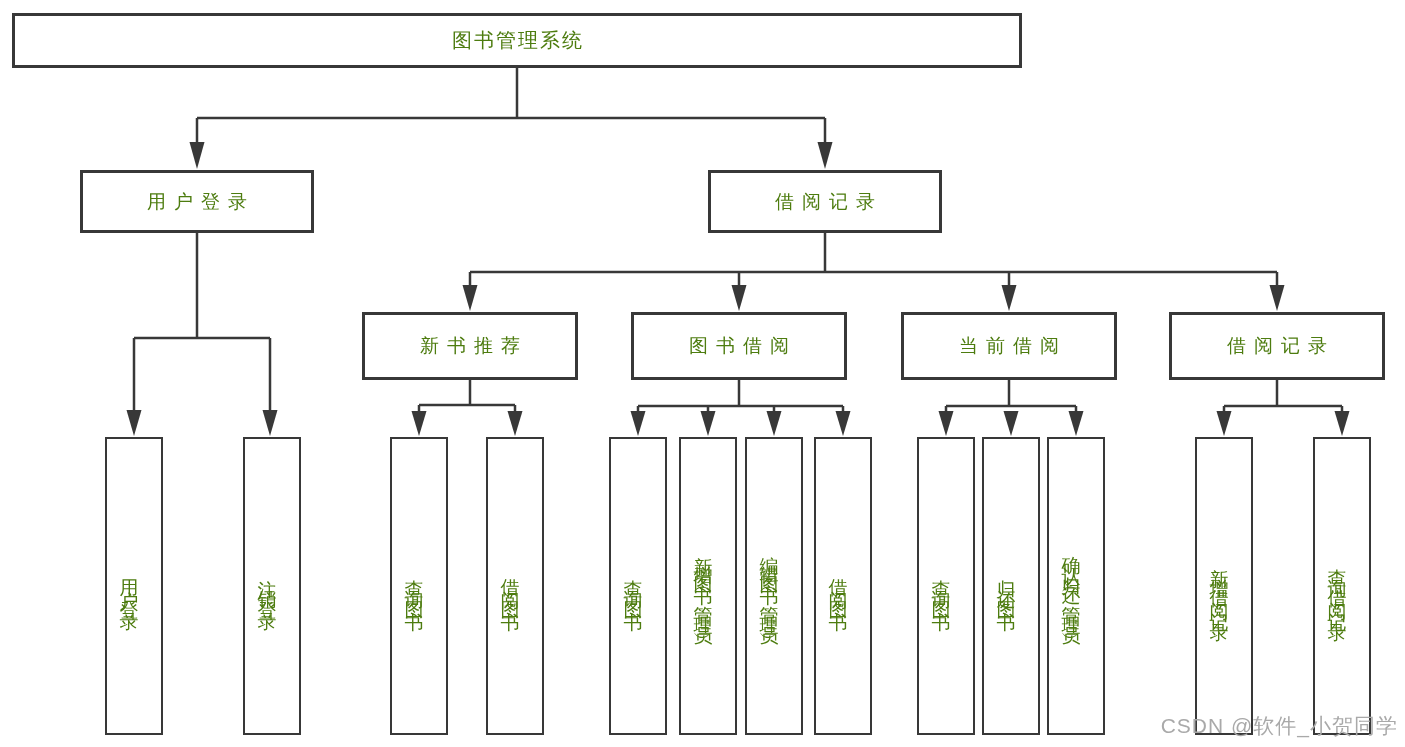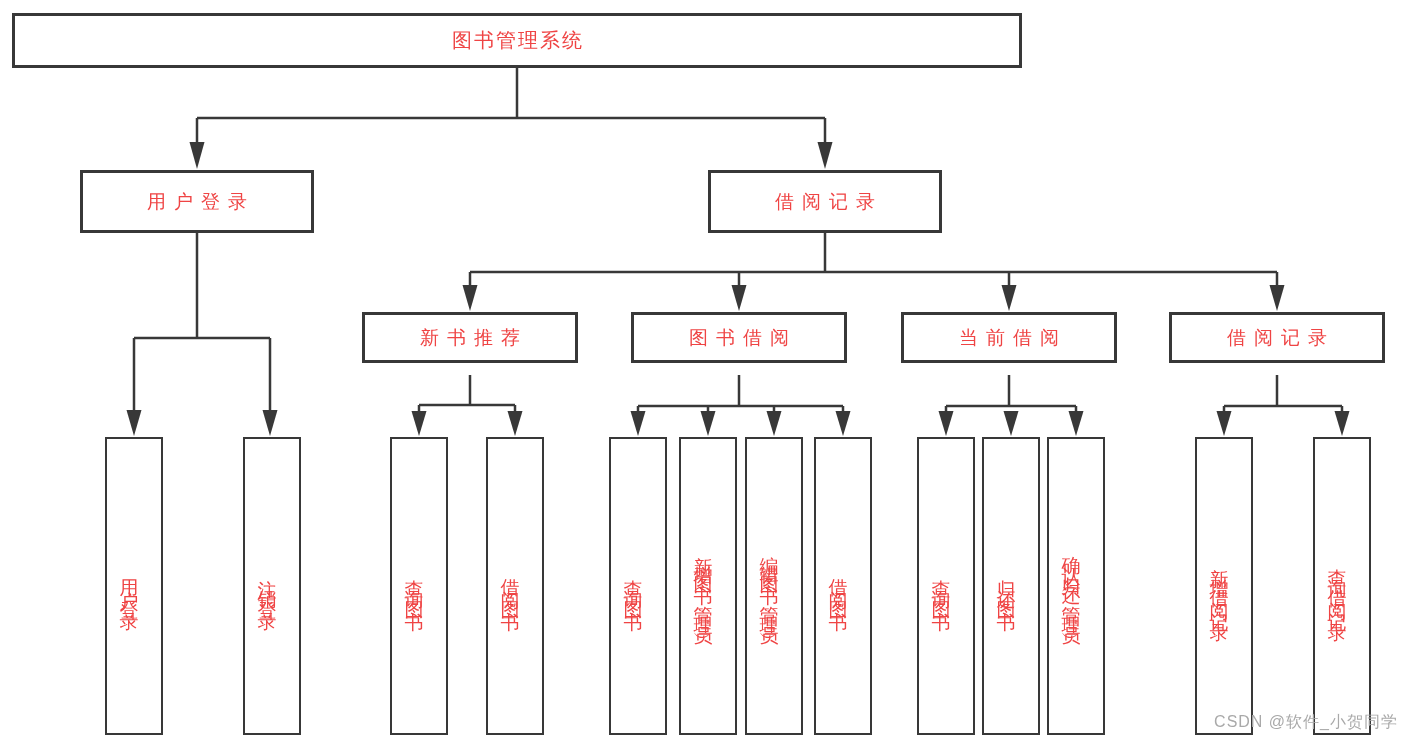--- a/index.html
+++ b/index.html
@@ -25,7 +25,7 @@
     display: flex;
     align-items: center;
     justify-content: center;
-    color: #ef4444;
+    color: #4d7c0f;
     z-index: 1;
   }
   .hbox { font-size: 19px; letter-spacing: 8px; }

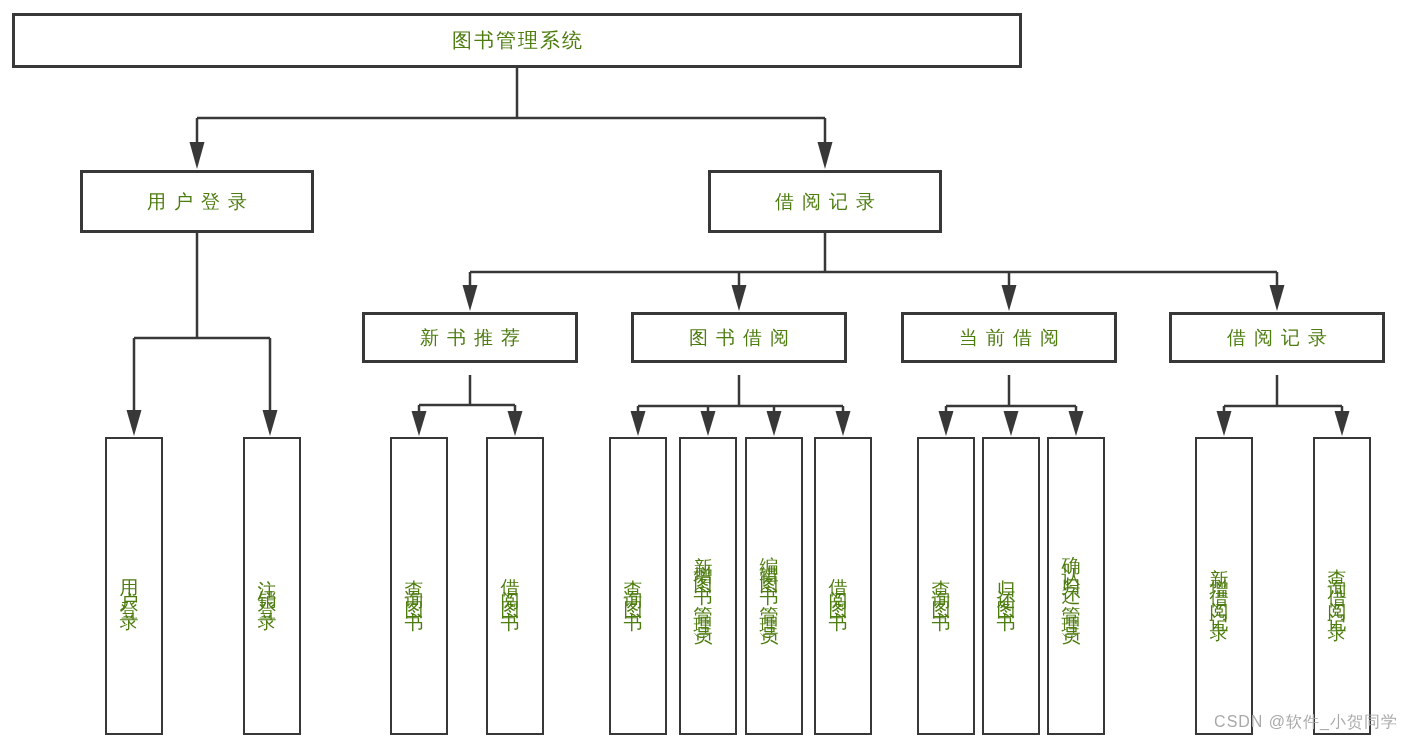--- a/index.html
+++ b/index.html
@@ -33,7 +33,7 @@
   .root-box { left: 12px; top: 13px; width: 1010px; height: 55px; font-size: 20px; letter-spacing: 2px; }
   .root-box .lbl { margin-right: -2px; }
   .l2-box { top: 170px; width: 234px; height: 63px; }
-  .l3-box { top: 312px; width: 216px; height: 51px; }
+  .l3-box { top: 312px; width: 216px; height: 68px; }
   .vbox {
     top: 437px;
     width: 58px;

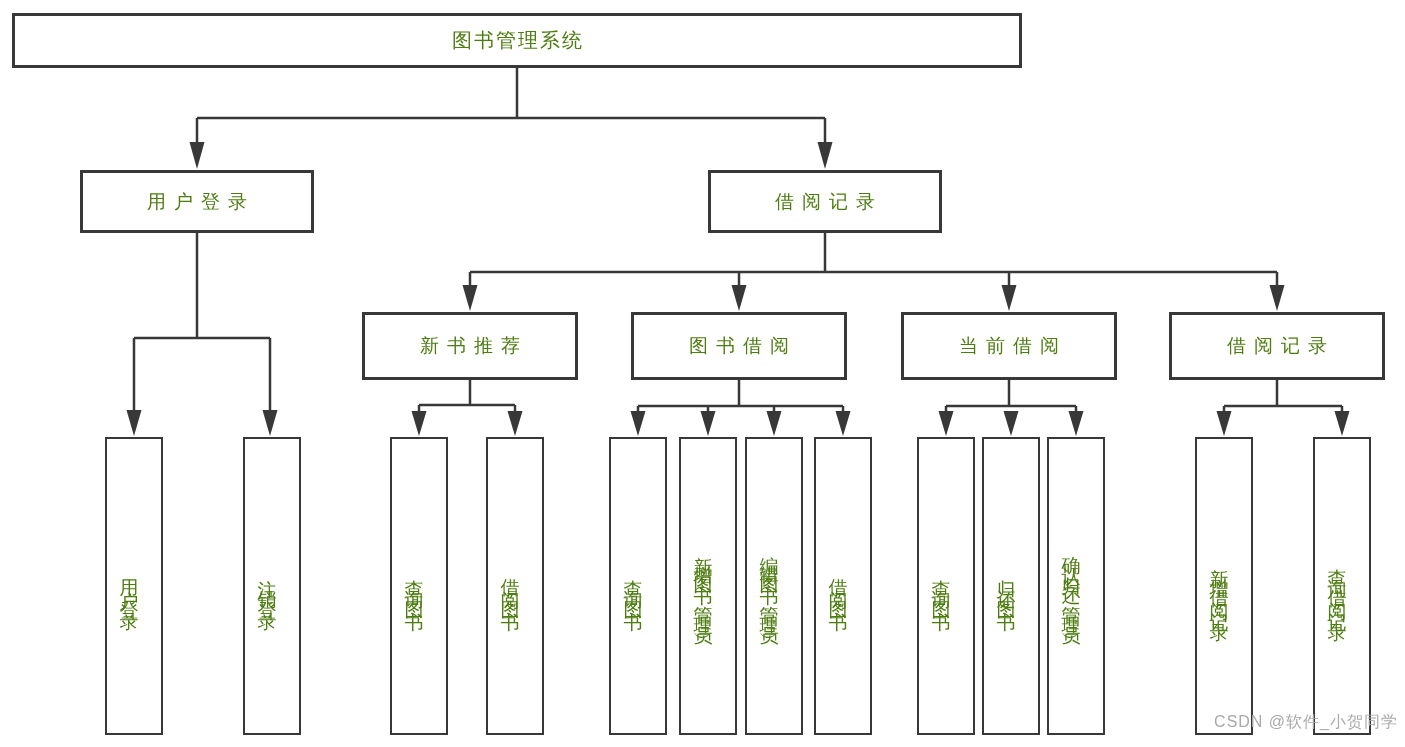--- a/index.html
+++ b/index.html
@@ -51,7 +51,7 @@
     right: 7px;
     top: 712px;
     z-index: 2;
-    font-size: 16px;
+    font-size: 21px;
     color: #a9a9a9;
     letter-spacing: 1px;
     white-space: nowrap;

